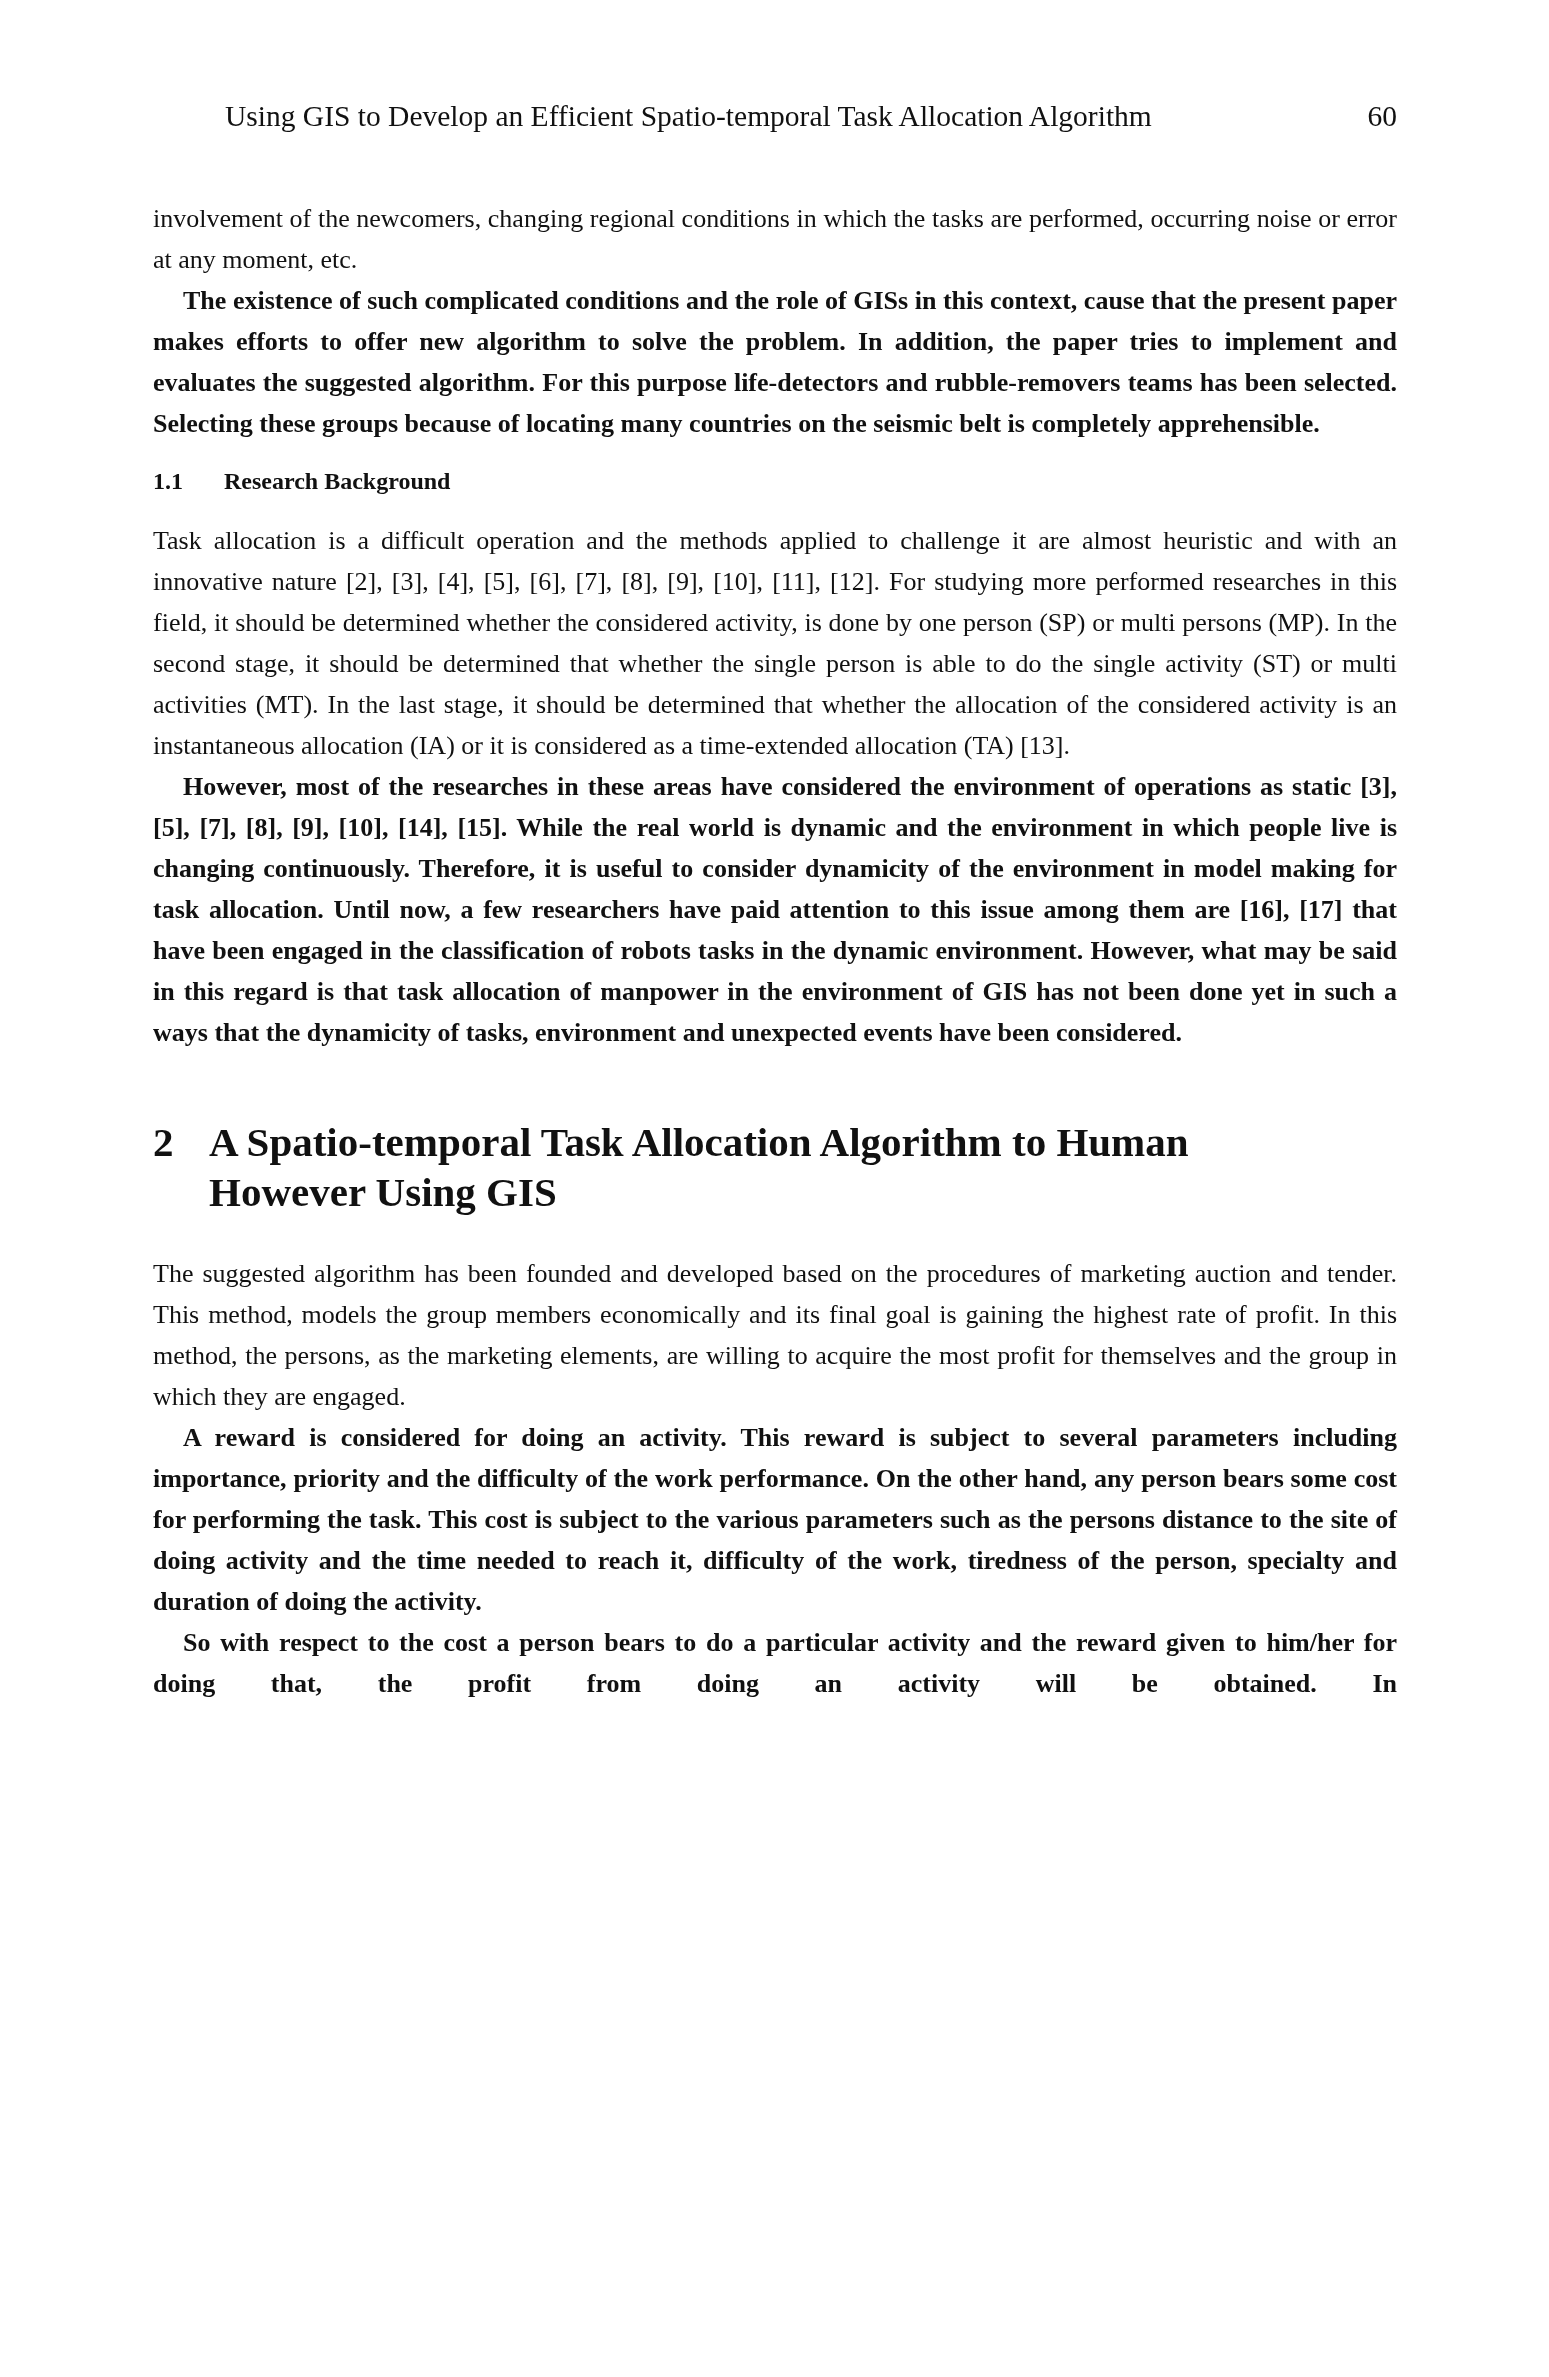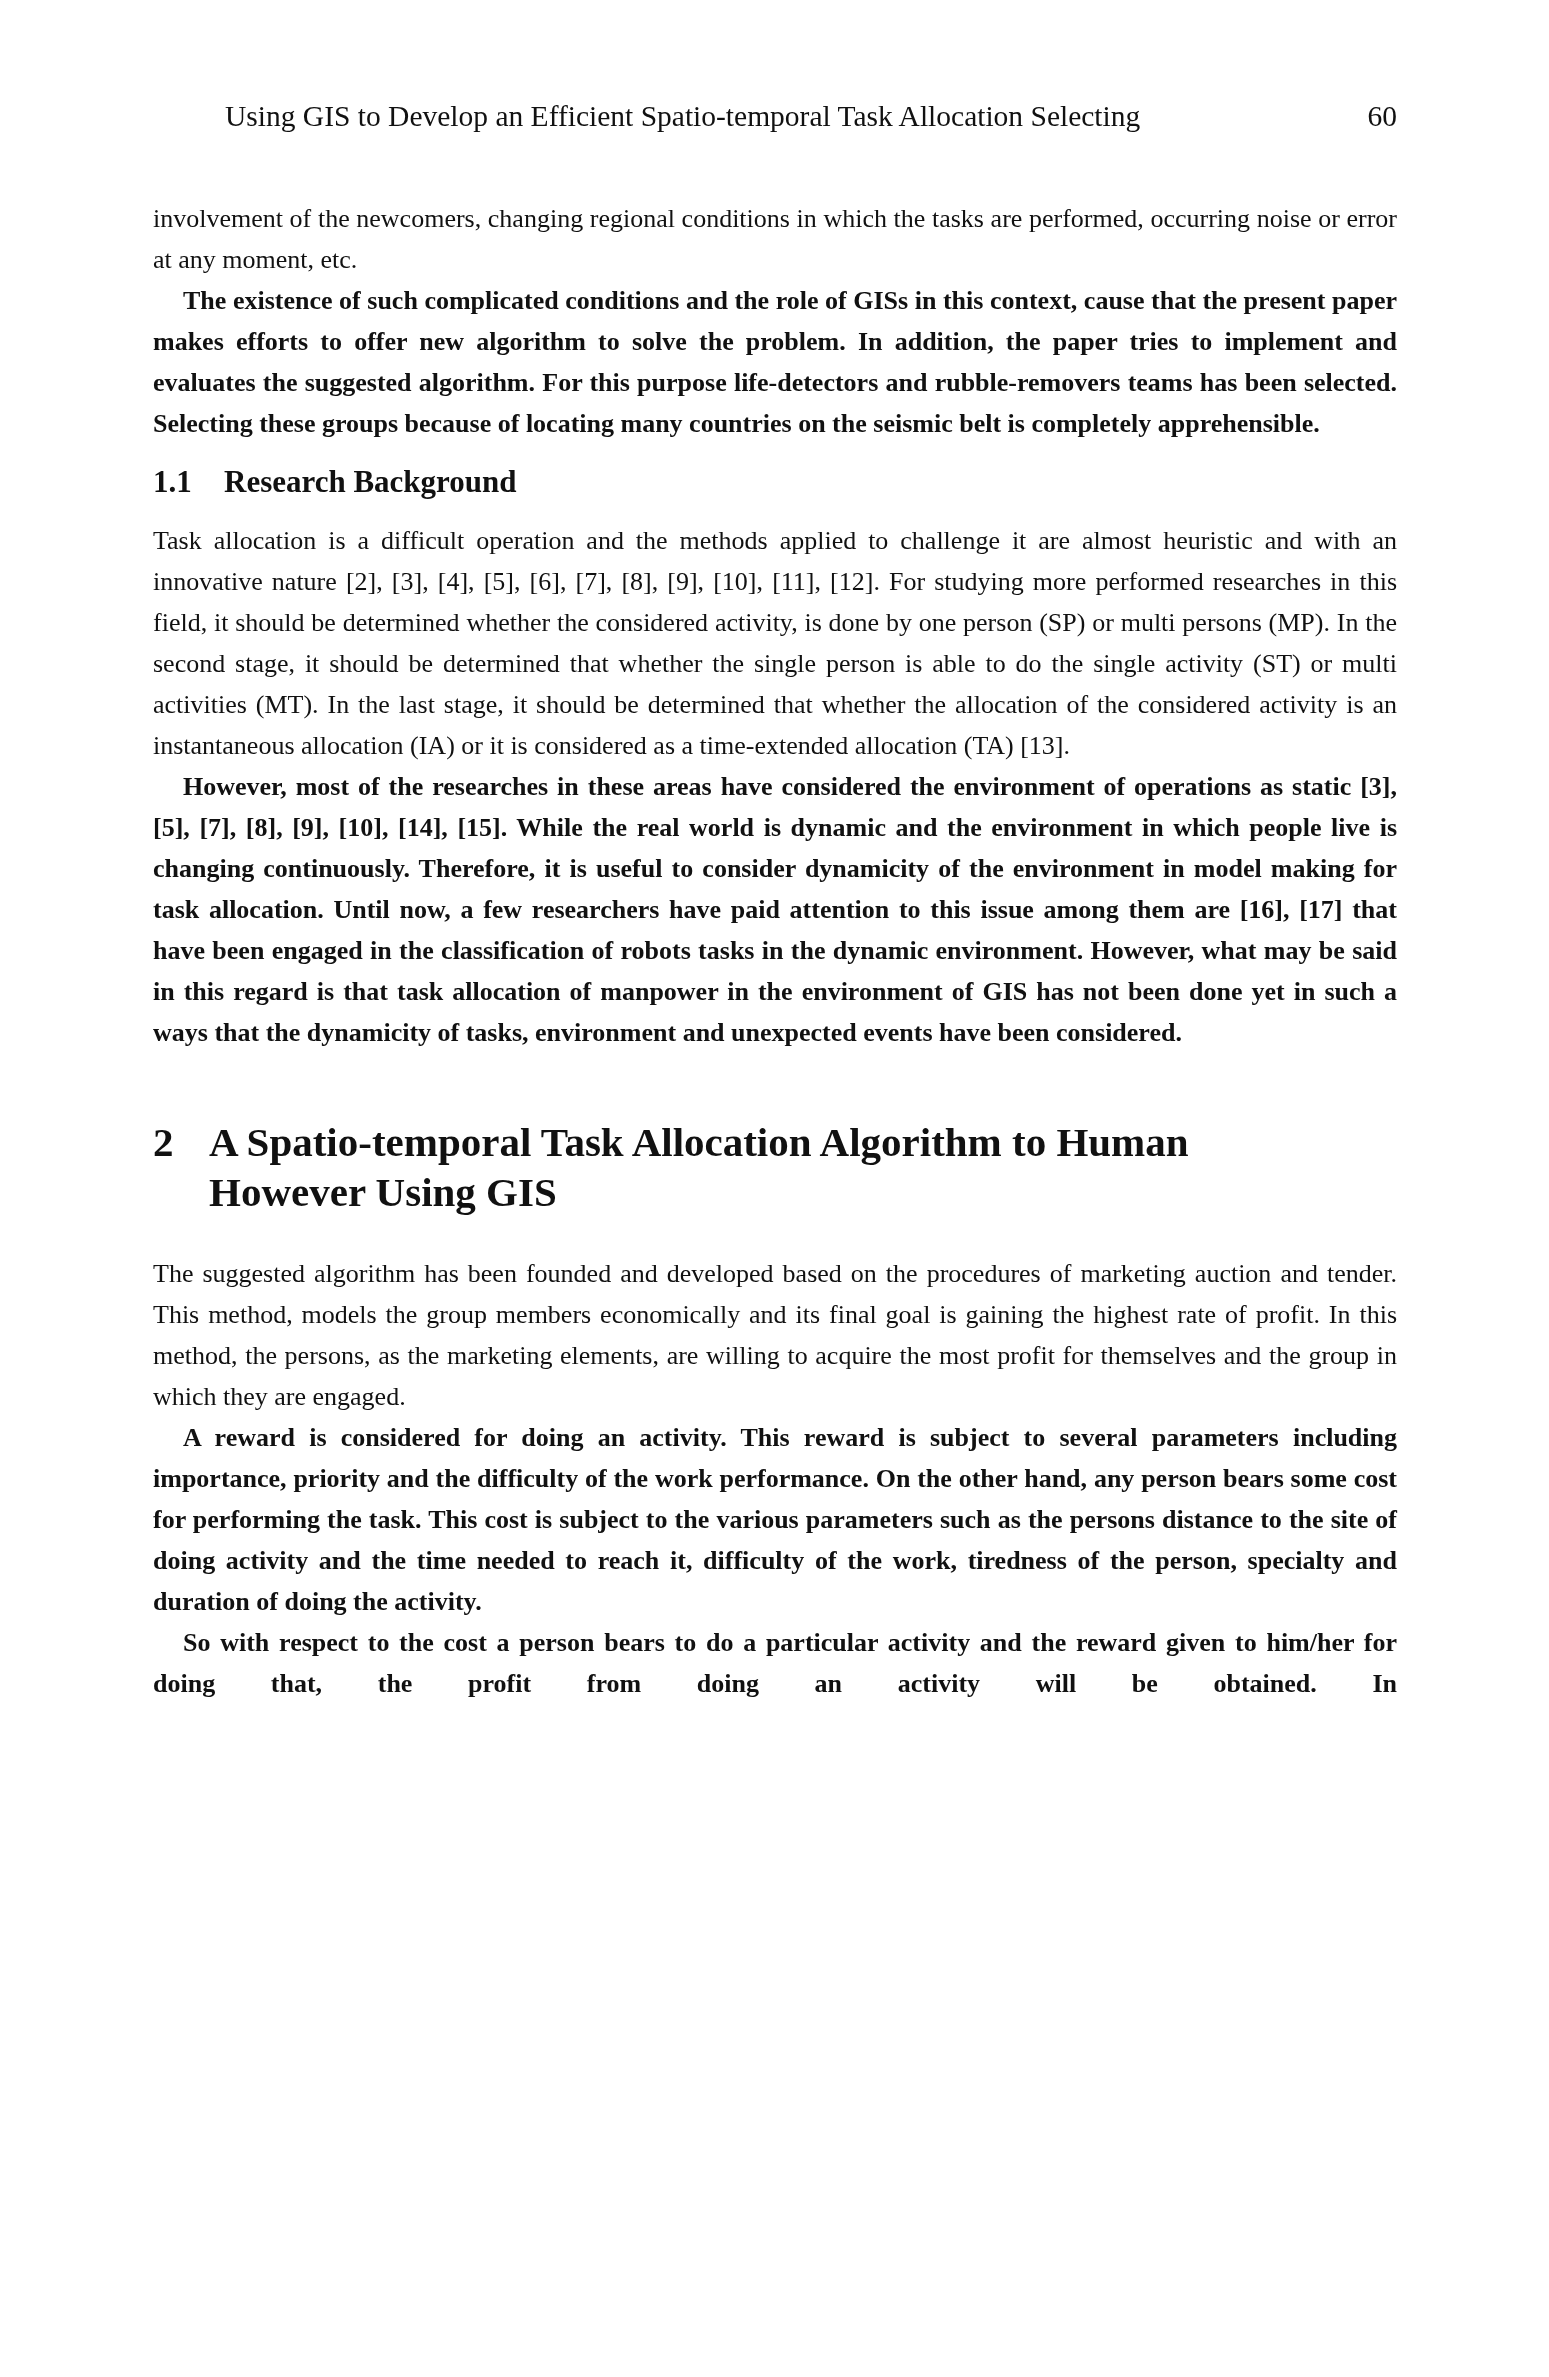--- a/index.html
+++ b/index.html
@@ -89,7 +89,7 @@
 <div class="page">
 
   <div class="running-header">
-    <span class="running-title">Using GIS to Develop an Efficient Spatio-temporal Task Allocation Selecting</span>
+    <span class="running-title">Using GIS to Develop an Efficient Spatio-temporal Task Allocation Algorithm</span>
     <span class="page-number">60</span>
   </div>
 

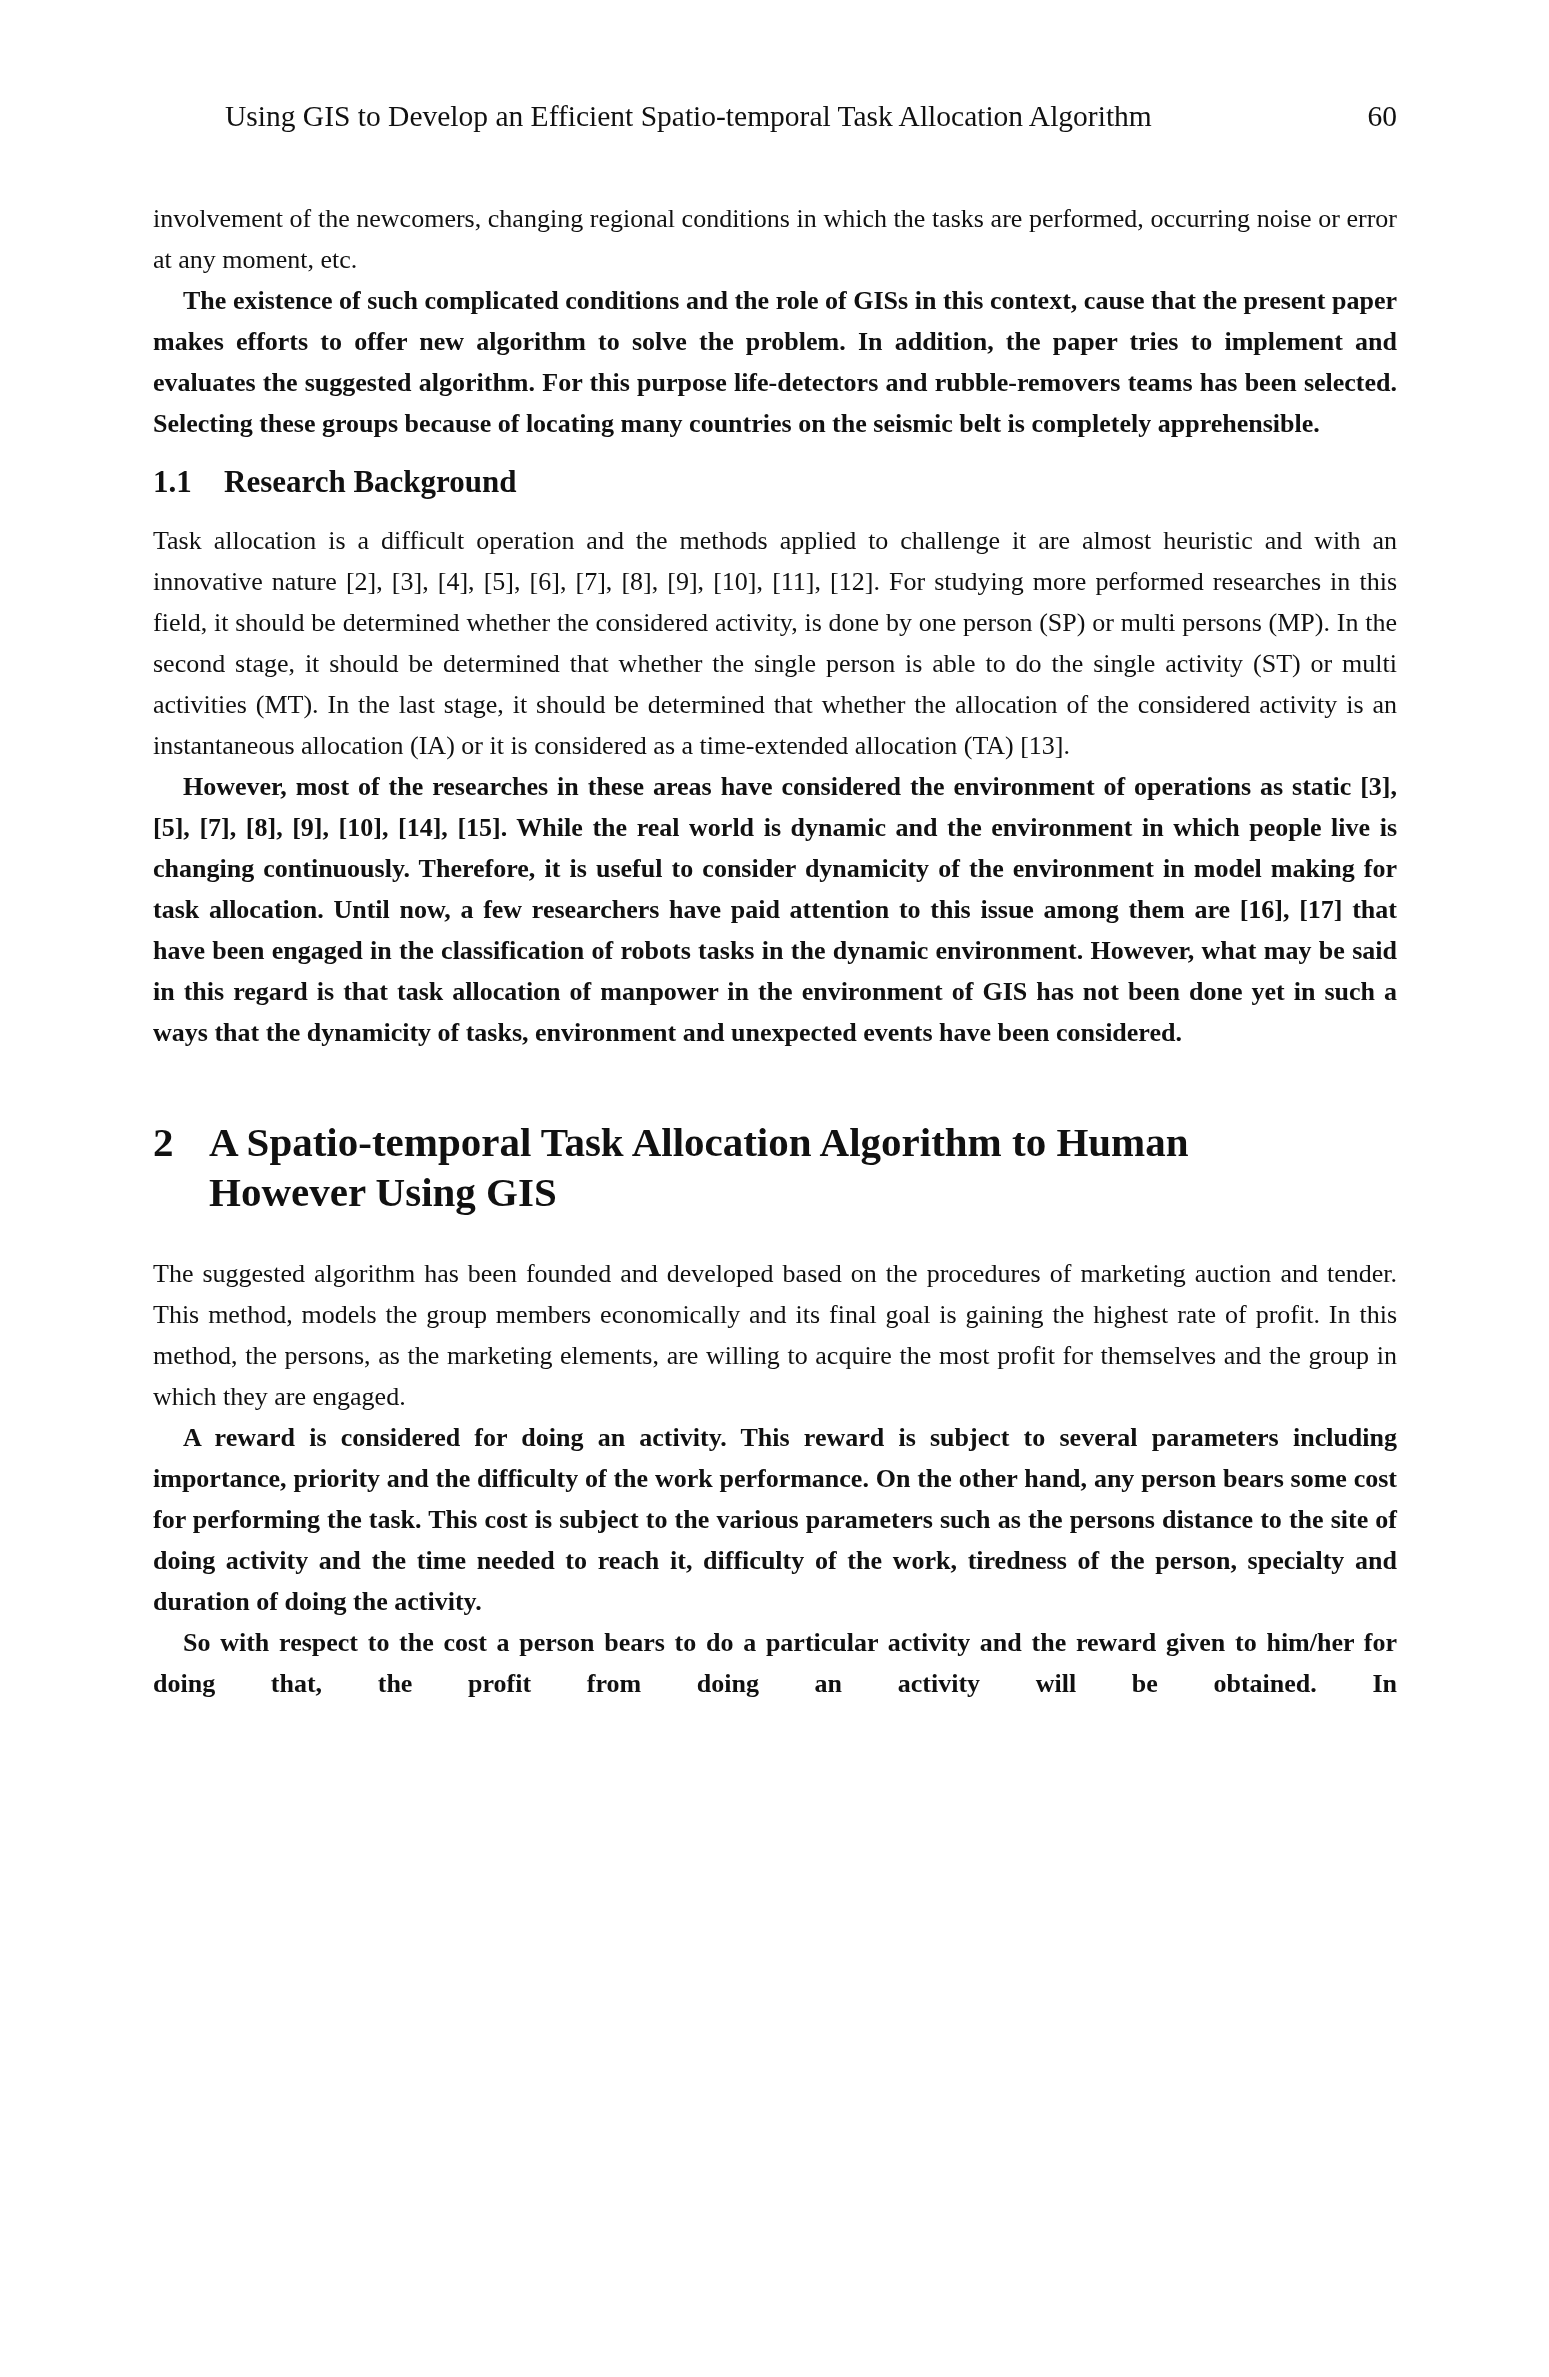--- a/index.html
+++ b/index.html
@@ -60,7 +60,7 @@
     }
     h3.subsection {
       margin: 0;
-      font-size: 31px;
+      font-size: 24px;
       line-height: 41px;
       font-weight: bold;
     }

